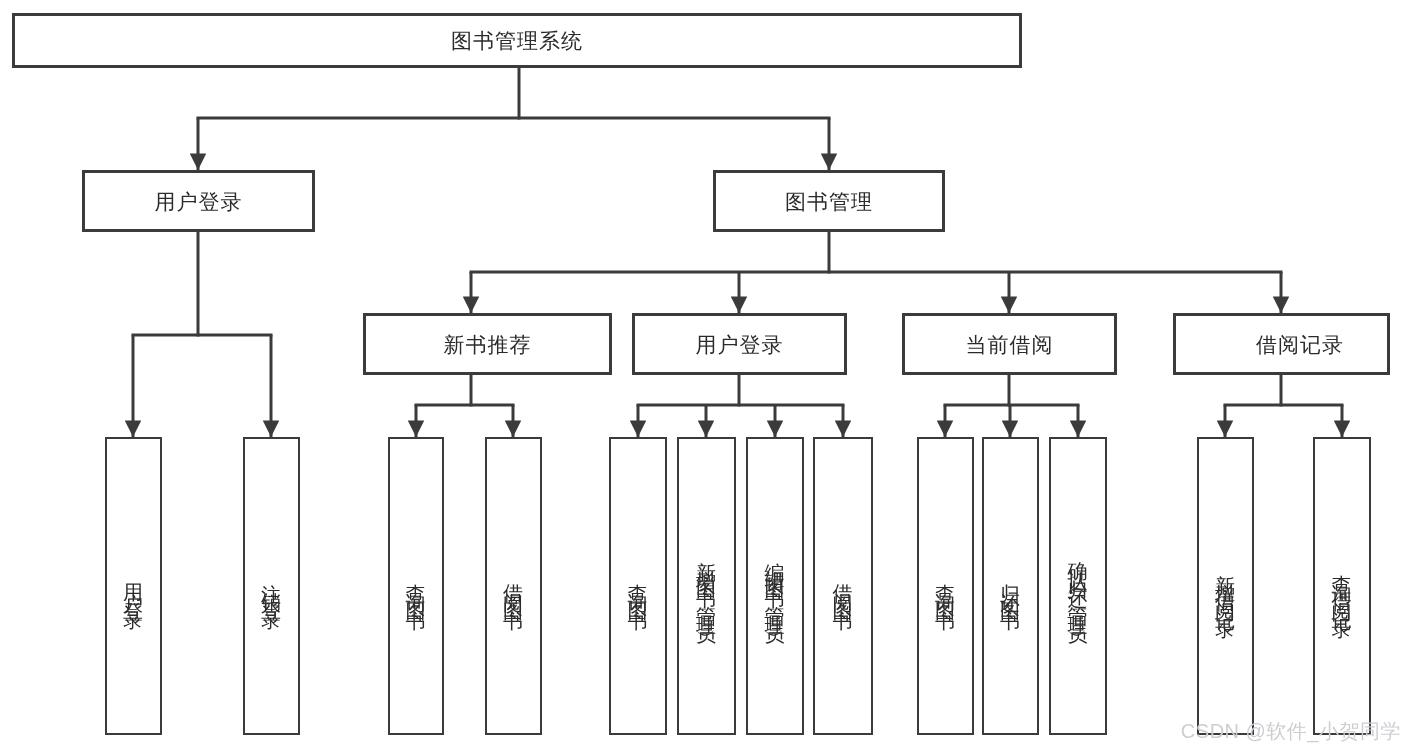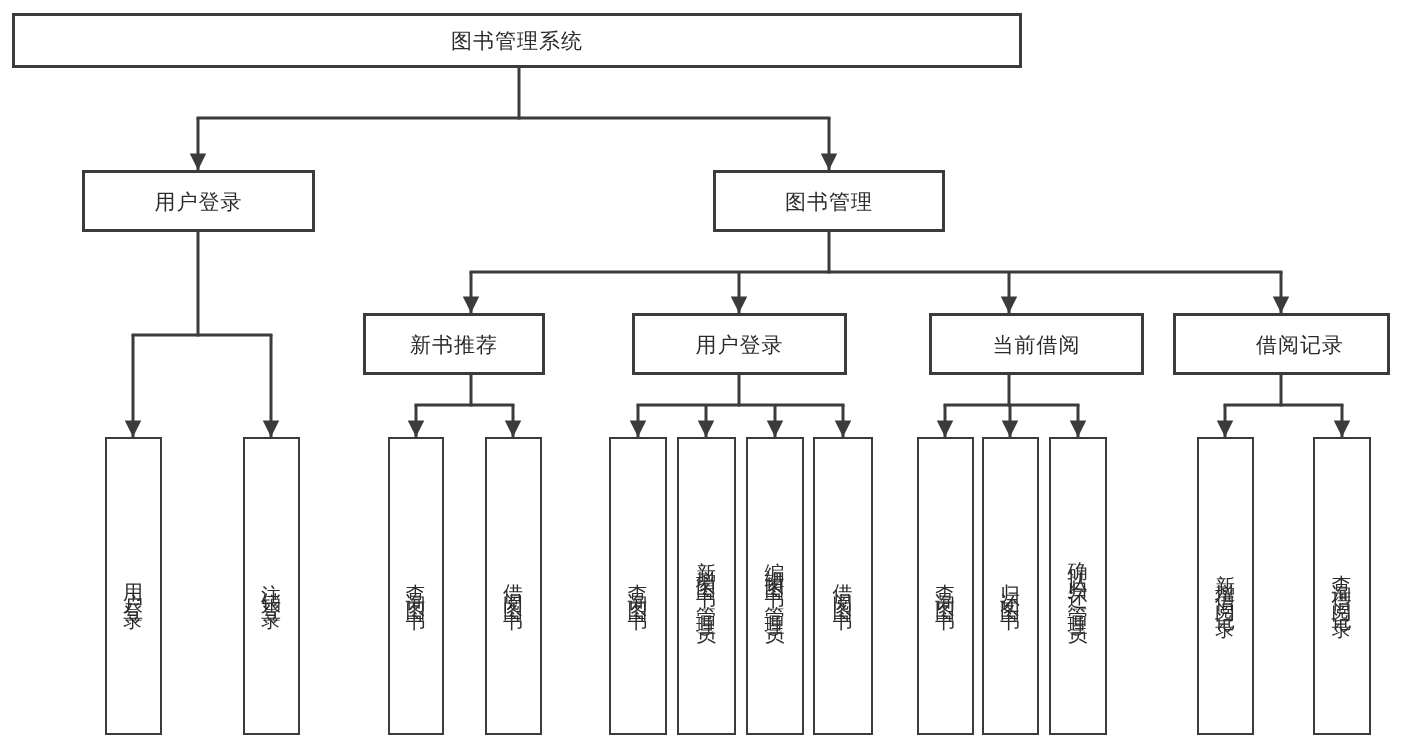--- a/index.html
+++ b/index.html
@@ -129,7 +129,7 @@
       <div class="node" style="left: 713px; top: 170px; width: 232px; height: 62px; text-align: right;">
         <span class="lbl">图书管理</span>
       </div>
-      <div class="node" style="left: 363px; top: 313px; width: 182px; height: 62px;">
+      <div class="node" style="left: 363px; top: 313px; width: 249px; height: 62px;">
         <span class="lbl">新书推荐</span>
       </div>
       <div class="node" style="left: 632px; top: 313px; width: 215px; height: 62px;">

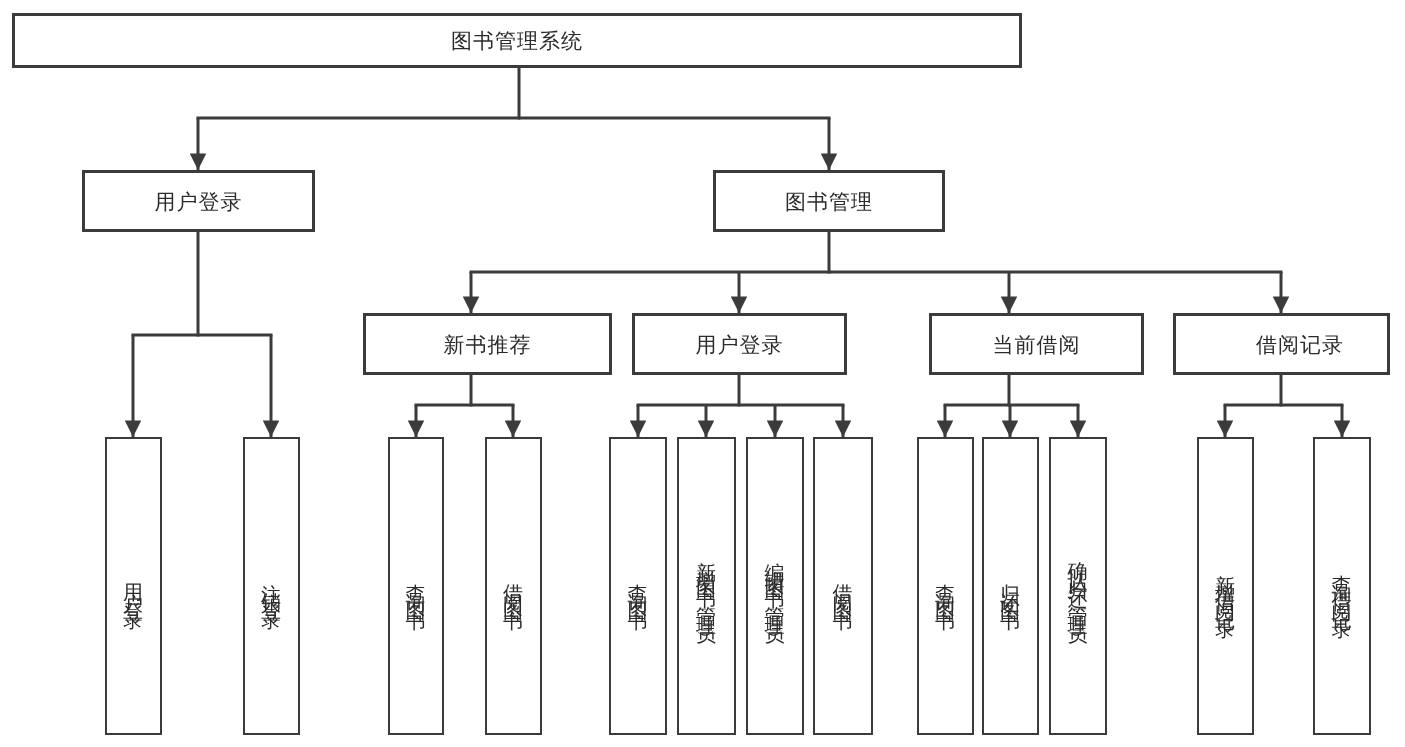--- a/index.html
+++ b/index.html
@@ -135,7 +135,7 @@
       <div class="node" style="left: 632px; top: 313px; width: 215px; height: 62px;">
         <span class="lbl">用户登录</span>
       </div>
-      <div class="node" style="left: 902px; top: 313px; width: 215px; height: 62px; margin-left: 27px;">
+      <div class="node" style="left: 902px; top: 313px; width: 215px; height: 62px;">
         <span class="lbl">当前借阅</span>
       </div>
       <div class="node" style="left: 1173px; top: 313px; width: 217px; height: 62px; padding-left: 37px;">

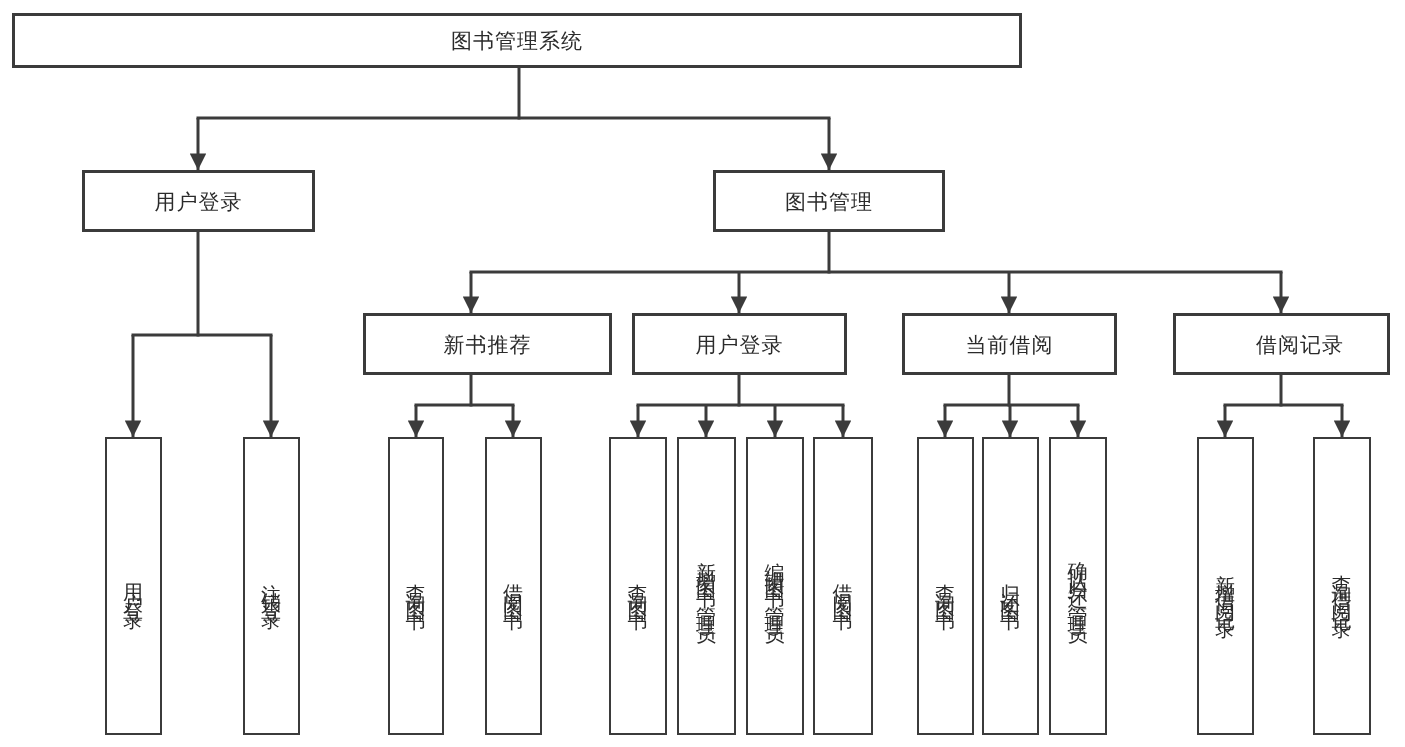--- a/index.html
+++ b/index.html
@@ -182,6 +182,7 @@
       </div>
     </div>
 
+  <div class="watermark">CSDN @软件_小贺同学</div>
 </div>
 
 </body></html>

